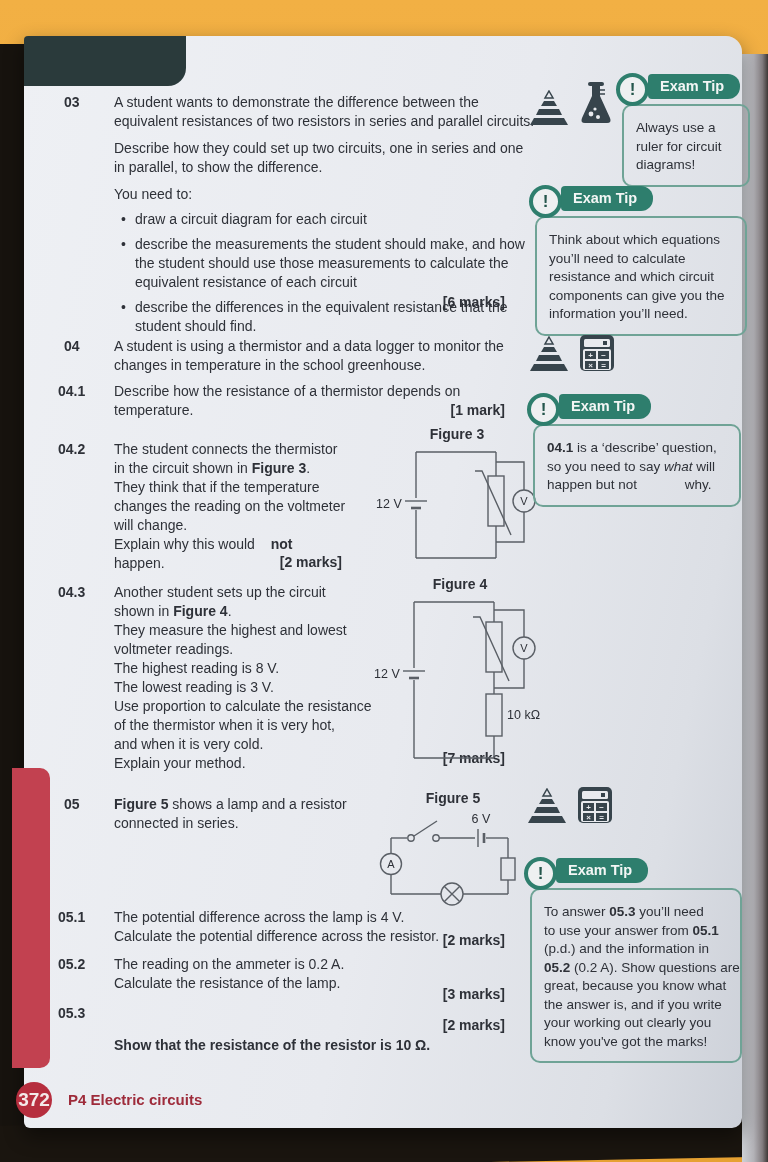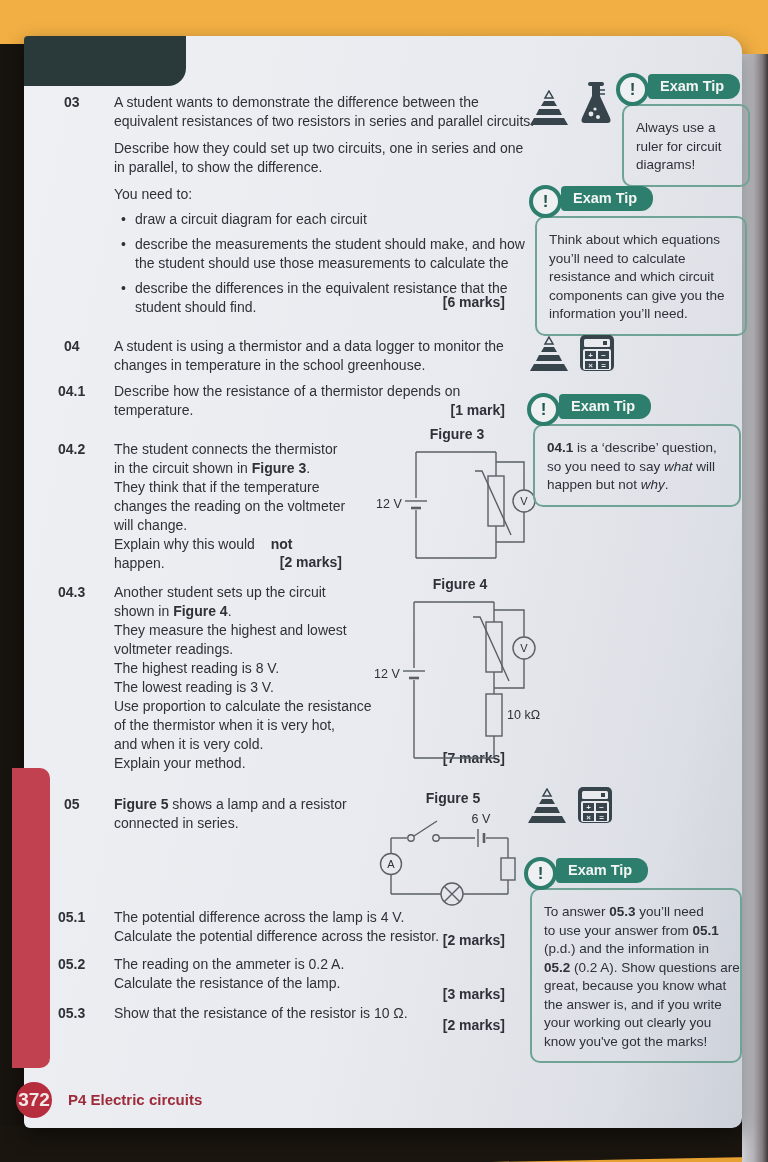--- a/index.html
+++ b/index.html
@@ -78,6 +78,7 @@
         <span><span>describe the measurements the student should make, and how</span></span>
       </div>
       <div class="ln cont"><span><span>the student should use those measurements to calculate the</span></span></div>
+      <div class="ln cont"><span><span>equivalent resistance of each circuit</span></span></div>
       <div class="ln bullet">
         <span class="marker">•</span>
         <span><span>describe the differences in the equivalent resistance that the</span></span>

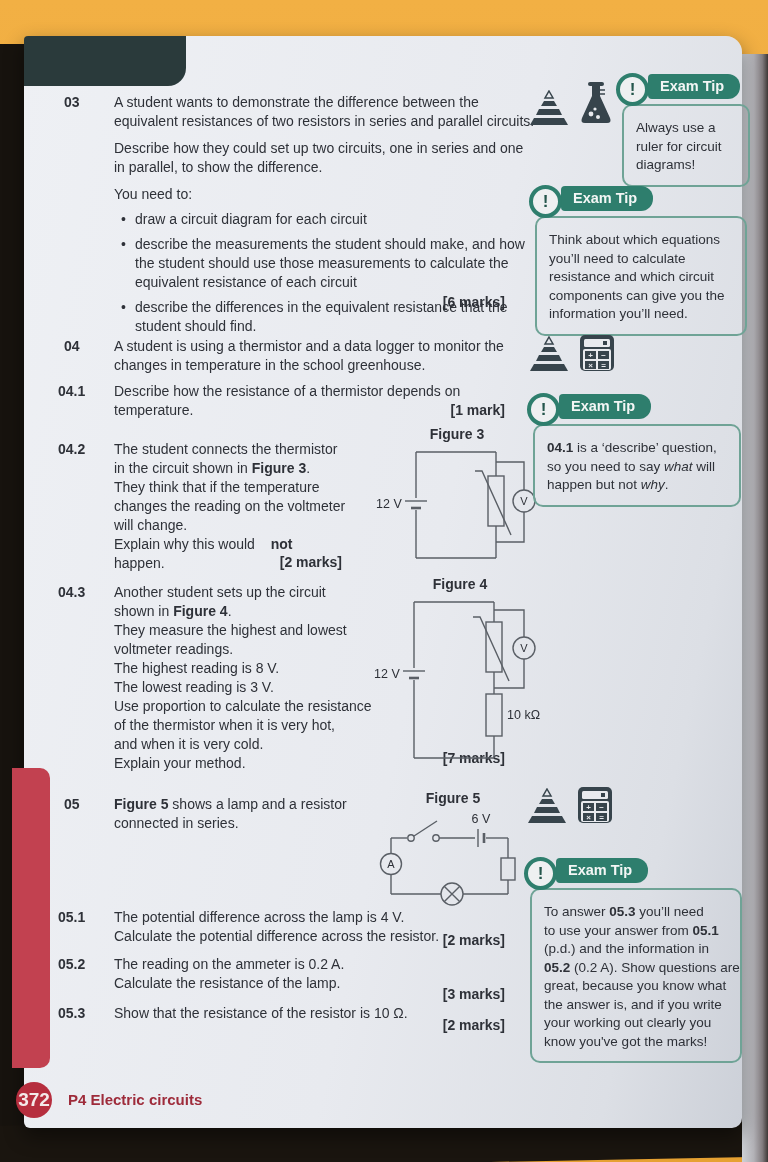--- a/index.html
+++ b/index.html
@@ -281,7 +281,7 @@
     <div class="tip-body">
         <div class="ln"><span><span style="font-weight: 700;">04.1</span><span> is a ‘describe’ question,</span></span></div>
         <div class="ln"><span><span>so you need to say </span><span style="font-style: italic;">what</span><span> will</span></span></div>
-        <div class="ln"><span><span>happen but not </span><span style="font-style: italic;">why</span><span>.</span></span></div>
+        <div class="ln"><span><span>happen but not </span><span style=" margin-left: 44px;">why</span><span>.</span></span></div>
       </div>
   </div>
 

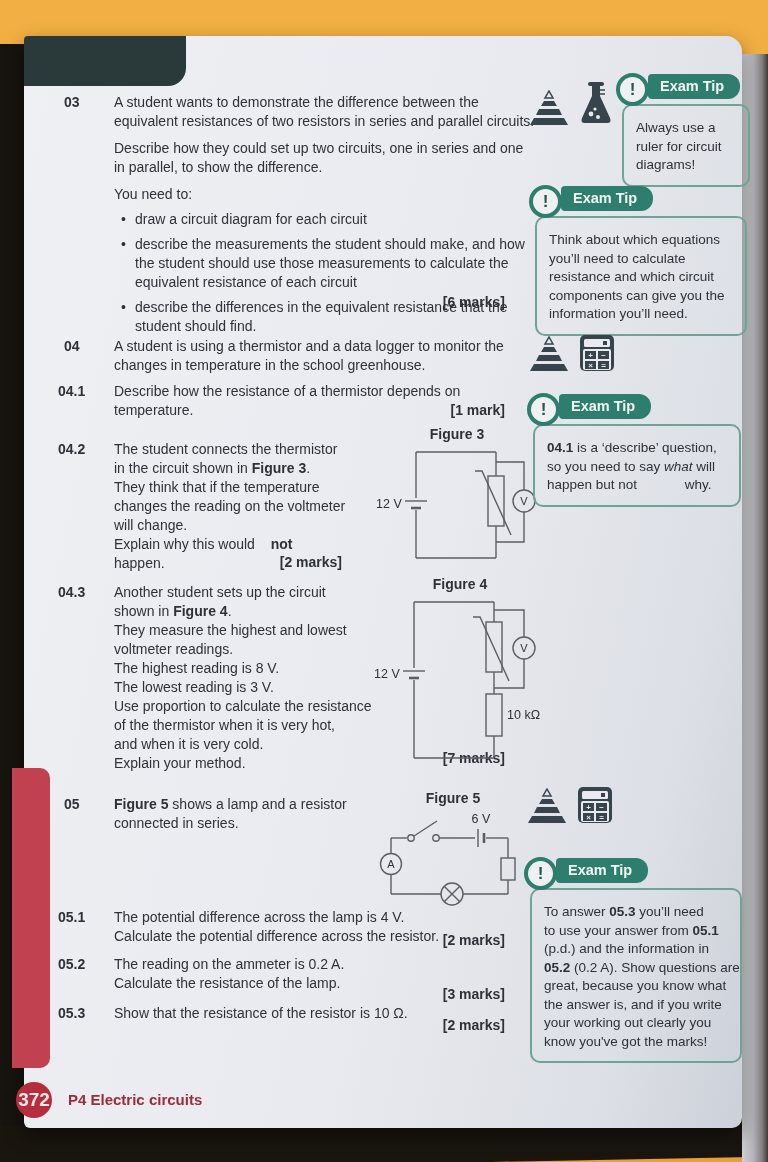--- a/index.html
+++ b/index.html
@@ -207,7 +207,7 @@
   <div class="marks" style="right:237px;top:950px;">[3 marks]</div>
 
   <div class="qnum" style="left:34px;top:968px;">05.3</div>
-  <div class="qtext" style="left:90px;top:968px;">
+  <div class="qtext" style="left:90px;top:1000px;font-weight:bold;">
       <div class="ln"><span><span>Show that the resistance of the resistor is 10 Ω.</span></span></div>
     </div>
   <div class="marks" style="right:237px;top:981px;">[2 marks]</div>

